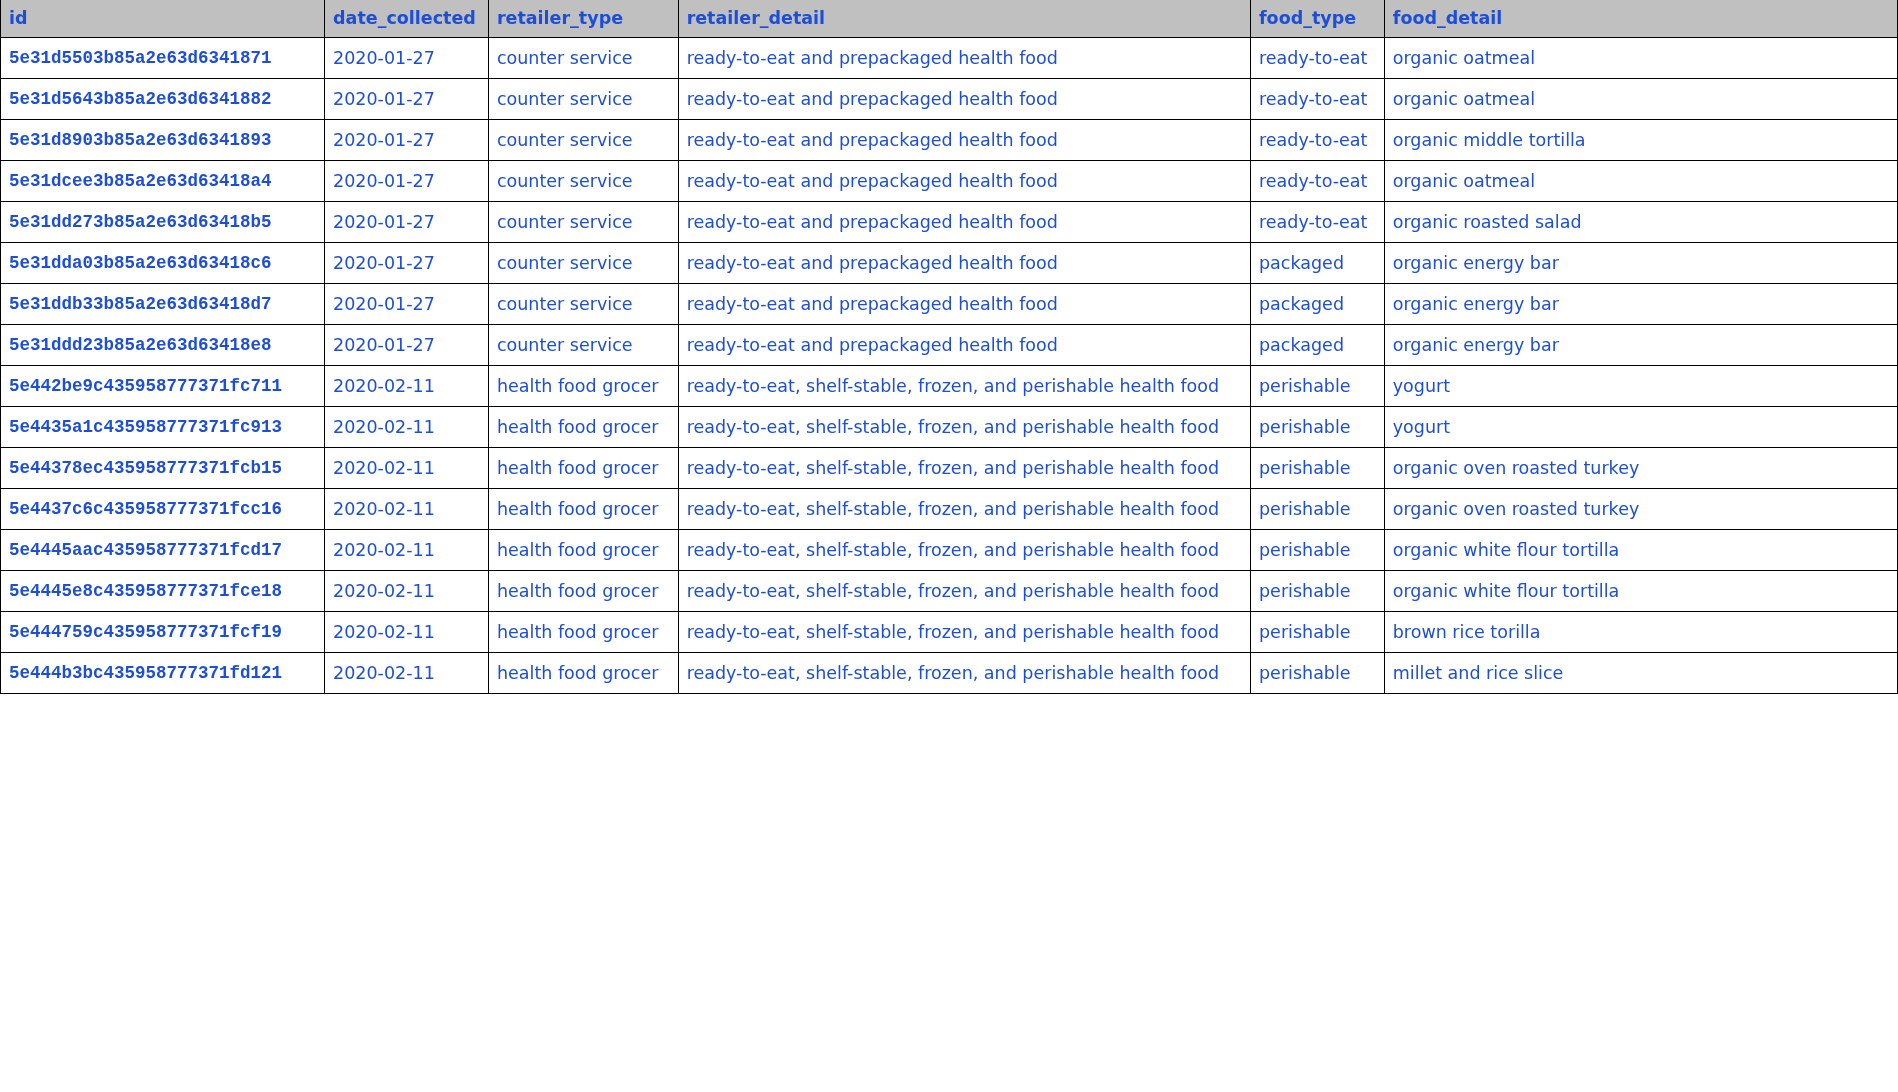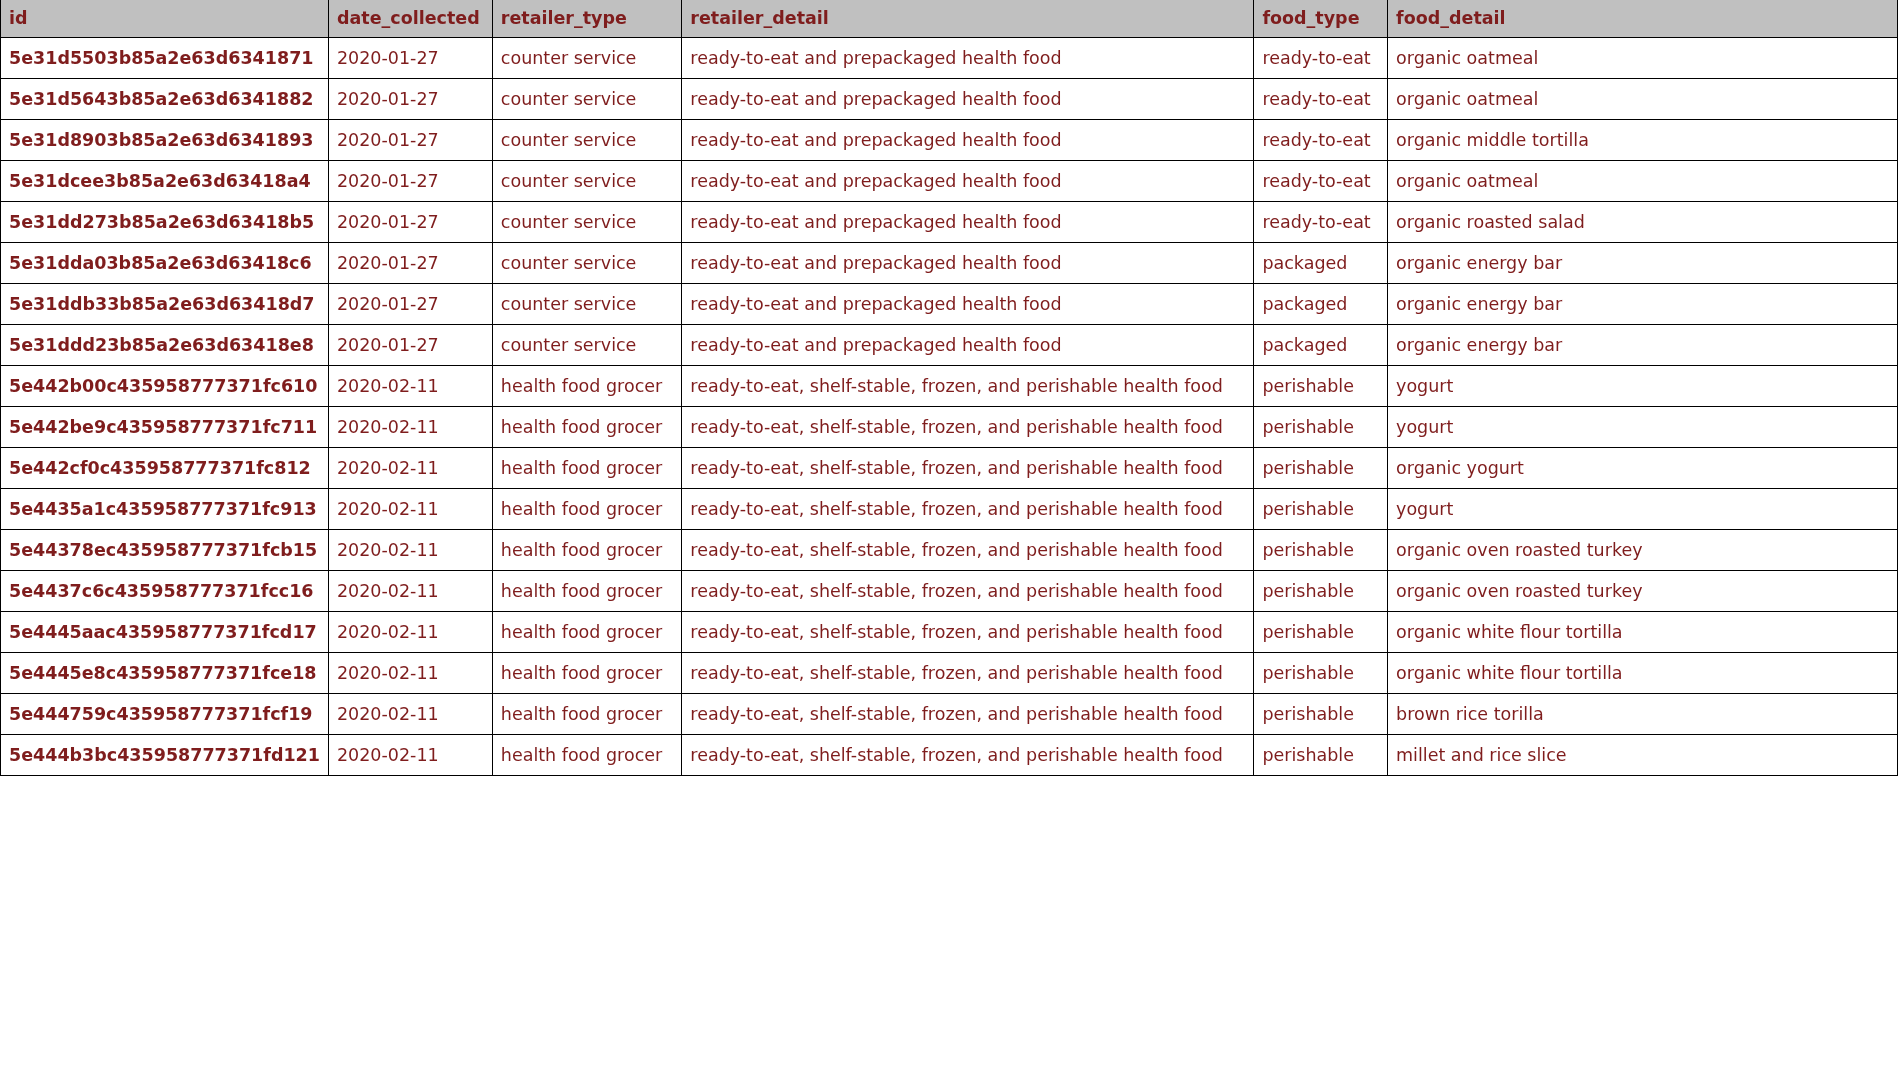--- a/index.html
+++ b/index.html
@@ -17,7 +17,7 @@
     border-collapse: collapse;
     table-layout: fixed;
     font-size: 17.5px;
-    color: #7f1d1d;
+    color: #1d4ed8;
   }
   table.data-table th,
   table.data-table td {

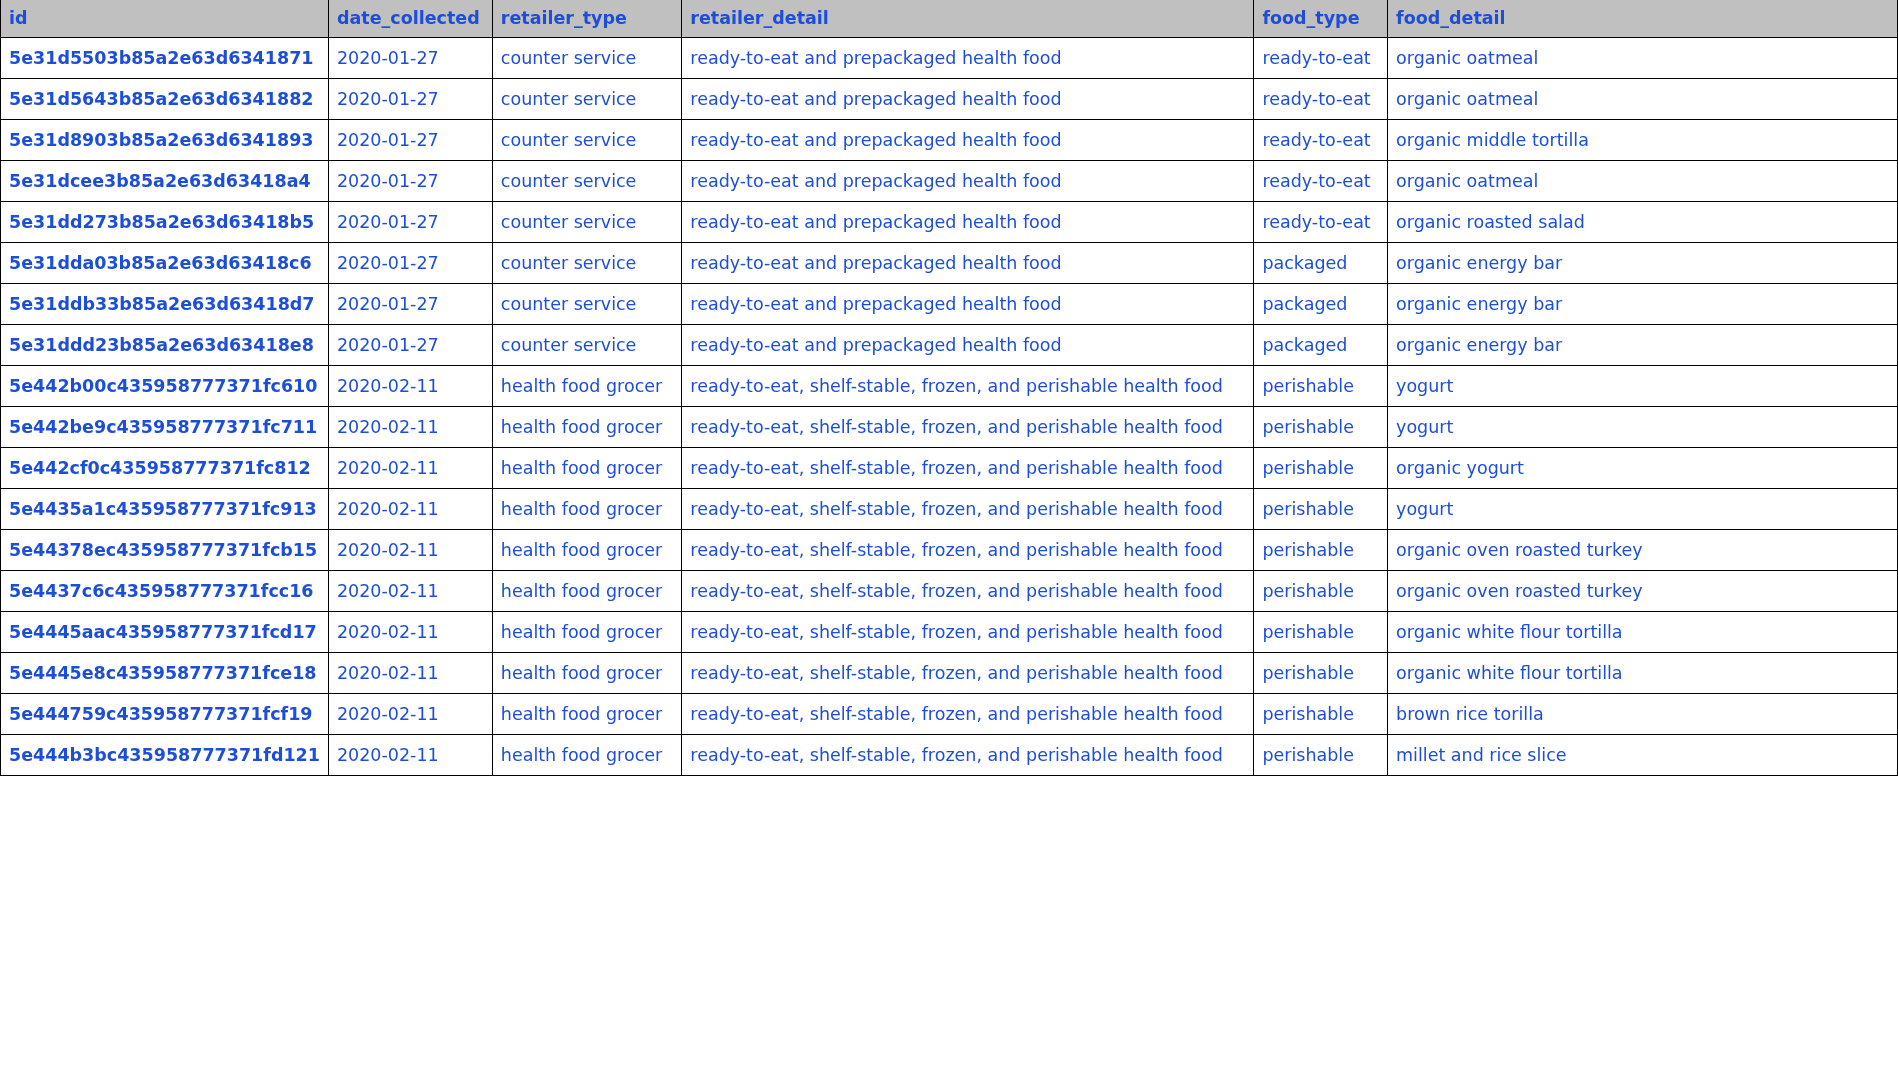--- a/index.html
+++ b/index.html
@@ -43,6 +43,7 @@
   }
   table.data-table tbody td.col-id {
     font-weight: bold;
+    font-family: Liberation Mono, monospace;
   }
   
   col.c-id          { width: 325px; }

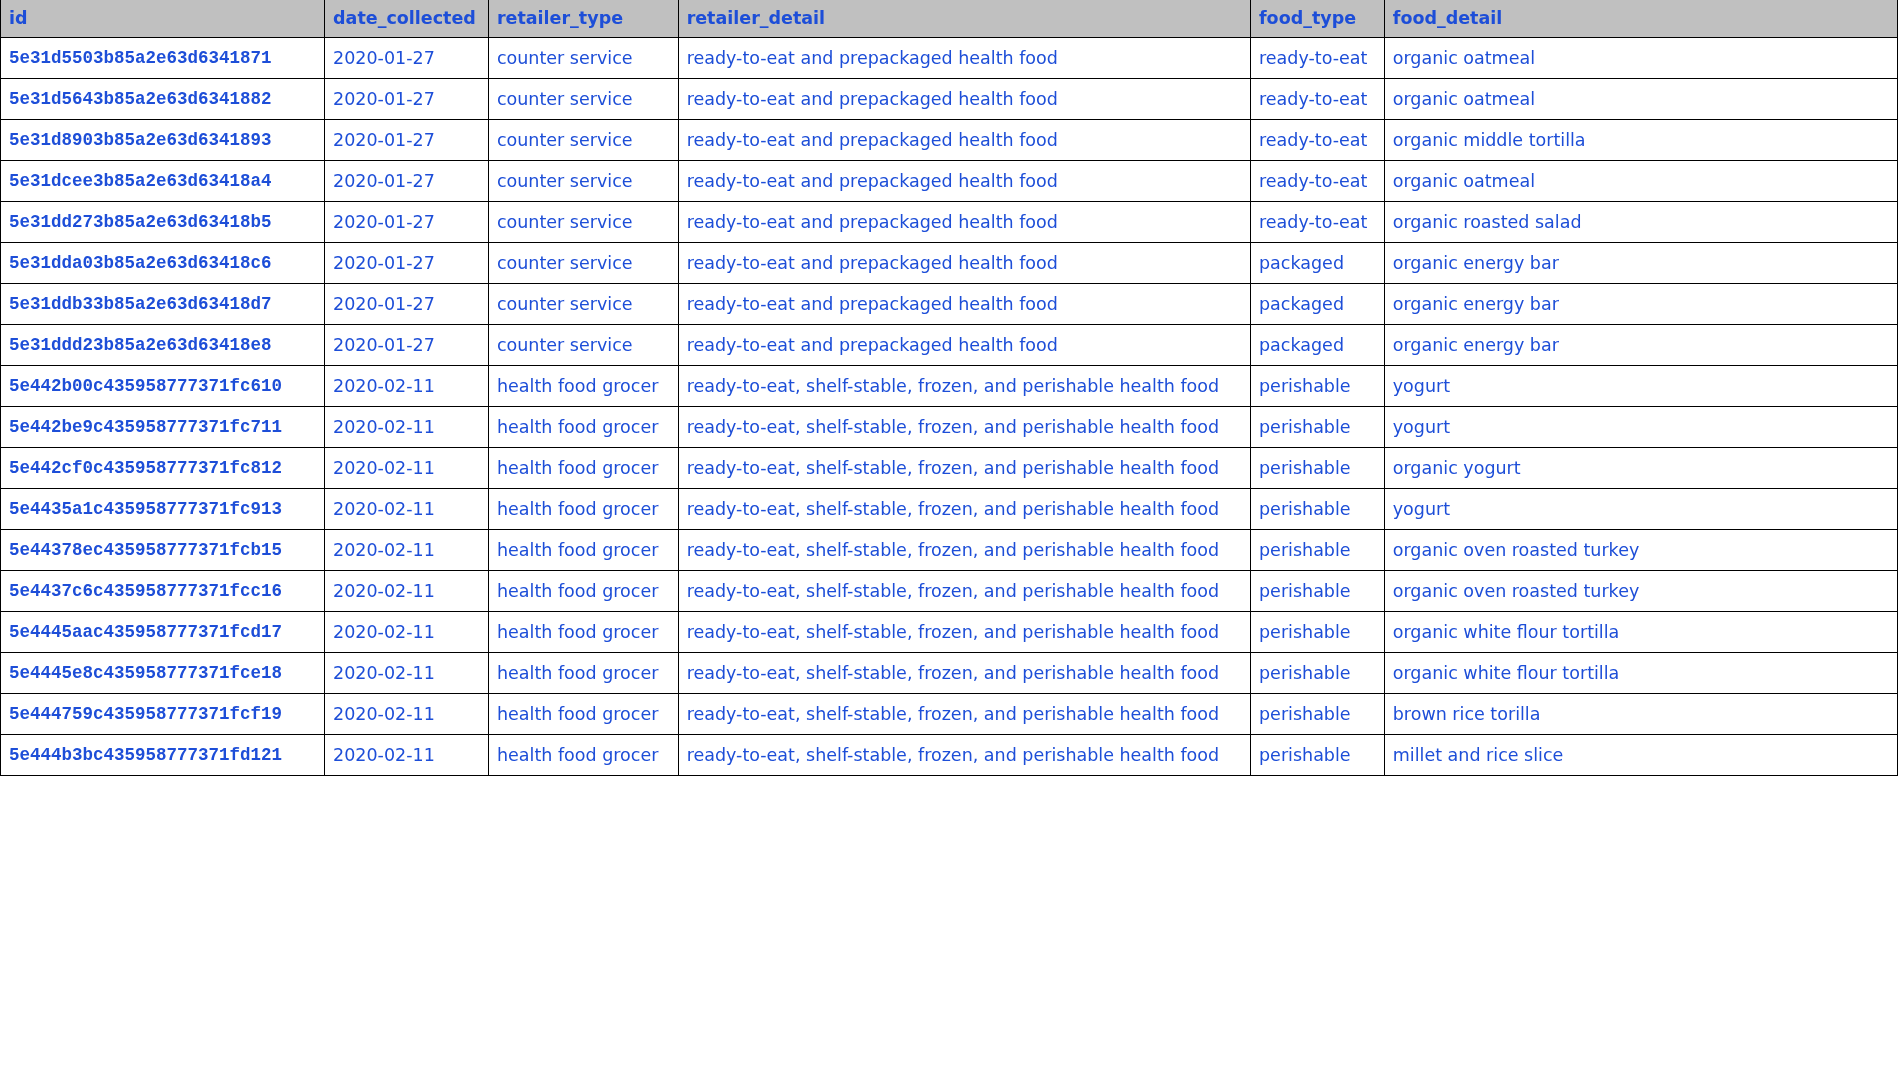--- a/index.html
+++ b/index.html
@@ -150,14 +150,6 @@
           <td class="col-food_detail">organic energy bar</td>
         </tr>
         <tr>
-          <td class="col-id">5e442b00c435958777371fc610</td>
-          <td class="col-date_collected">2020-02-11</td>
-          <td class="col-retailer_type">health food grocer</td>
-          <td class="col-retailer_detail">ready-to-eat, shelf-stable, frozen, and perishable health food</td>
-          <td class="col-food_type">perishable</td>
-          <td class="col-food_detail">yogurt</td>
-        </tr>
-        <tr>
           <td class="col-id">5e442be9c435958777371fc711</td>
           <td class="col-date_collected">2020-02-11</td>
           <td class="col-retailer_type">health food grocer</td>

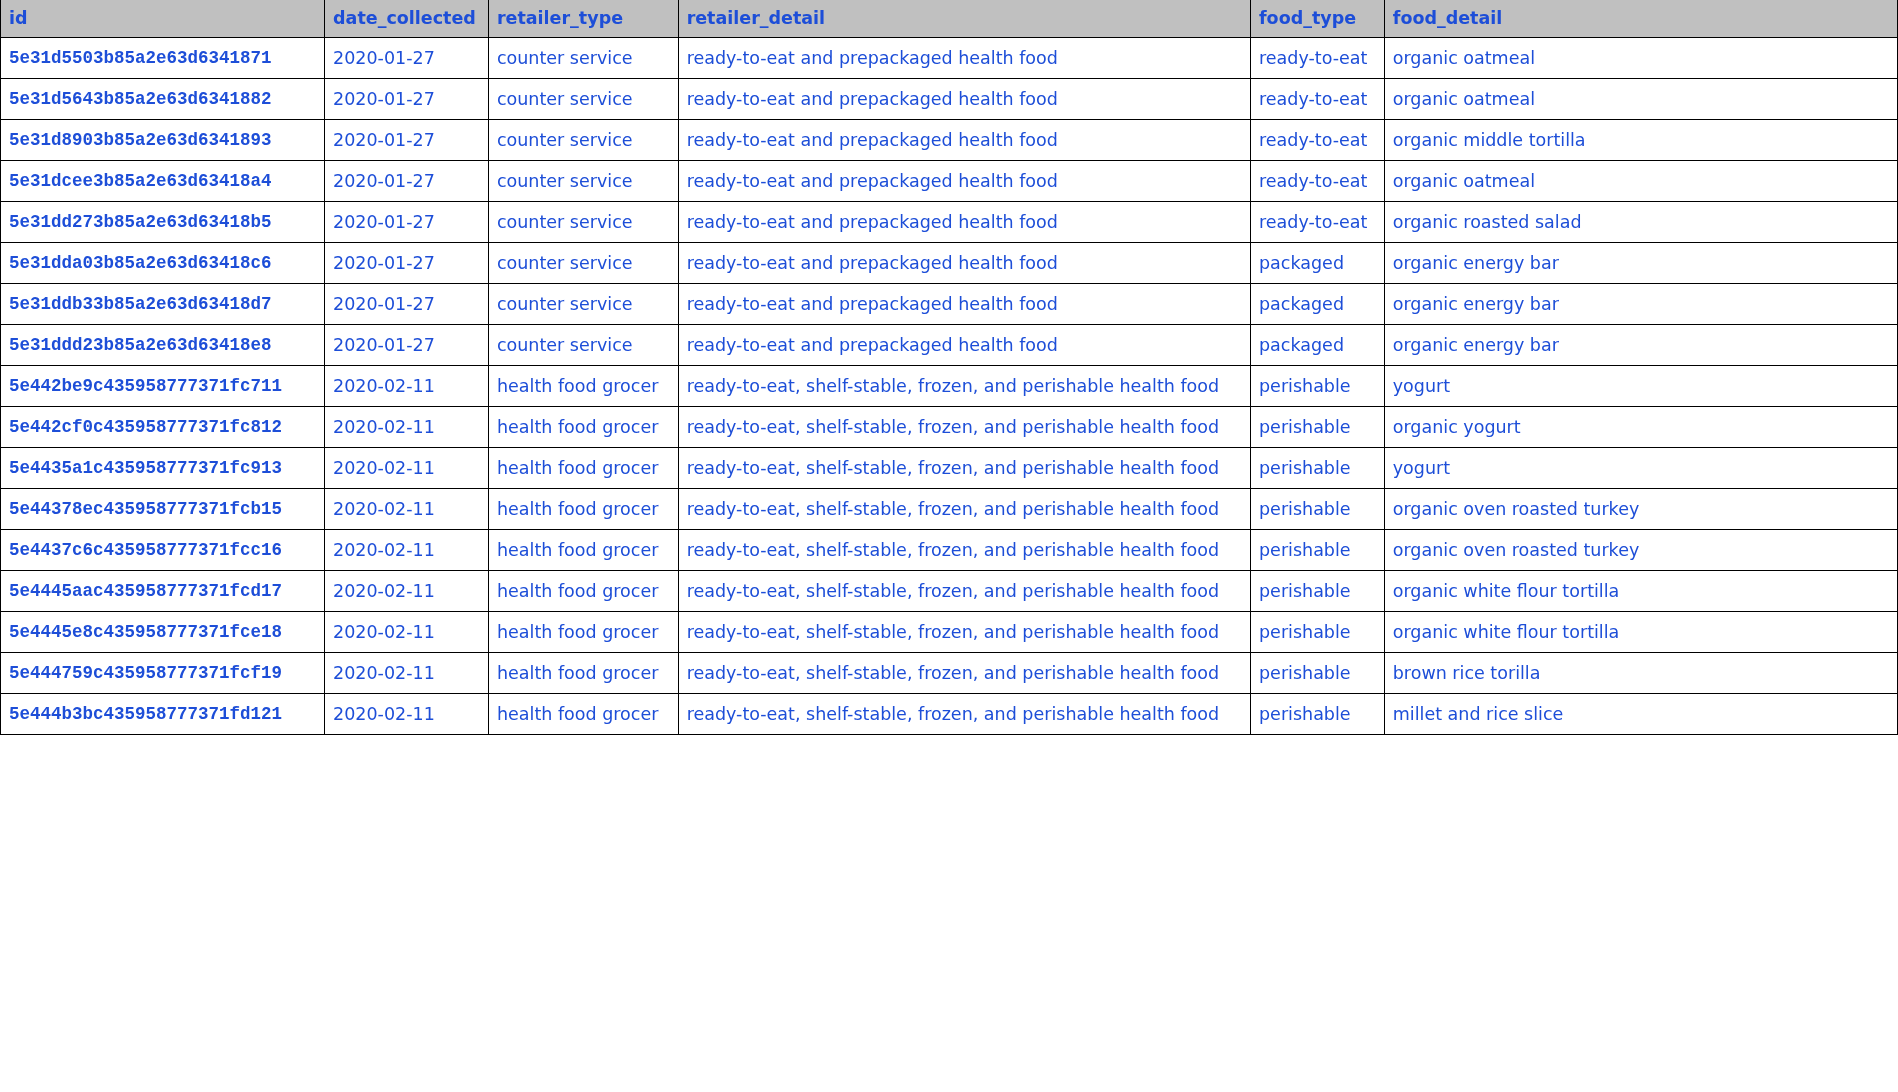--- a/index.html
+++ b/index.html
@@ -158,14 +158,6 @@
           <td class="col-food_detail">yogurt</td>
         </tr>
         <tr>
-          <td class="col-id">5e442cf0c435958777371fc812</td>
-          <td class="col-date_collected">2020-02-11</td>
-          <td class="col-retailer_type">health food grocer</td>
-          <td class="col-retailer_detail">ready-to-eat, shelf-stable, frozen, and perishable health food</td>
-          <td class="col-food_type">perishable</td>
-          <td class="col-food_detail">organic yogurt</td>
-        </tr>
-        <tr>
           <td class="col-id">5e4435a1c435958777371fc913</td>
           <td class="col-date_collected">2020-02-11</td>
           <td class="col-retailer_type">health food grocer</td>

